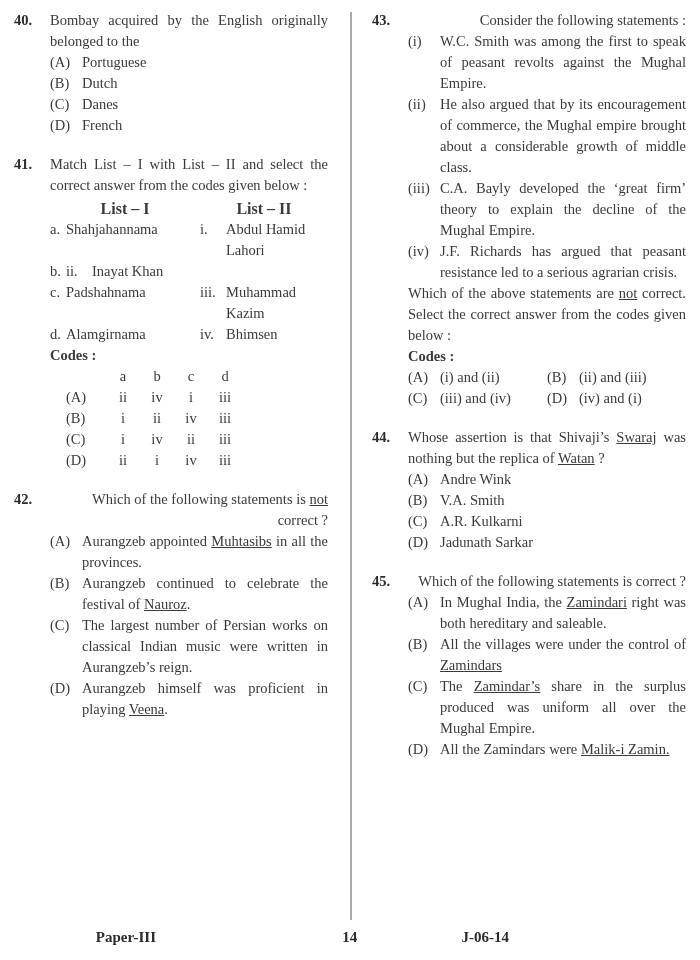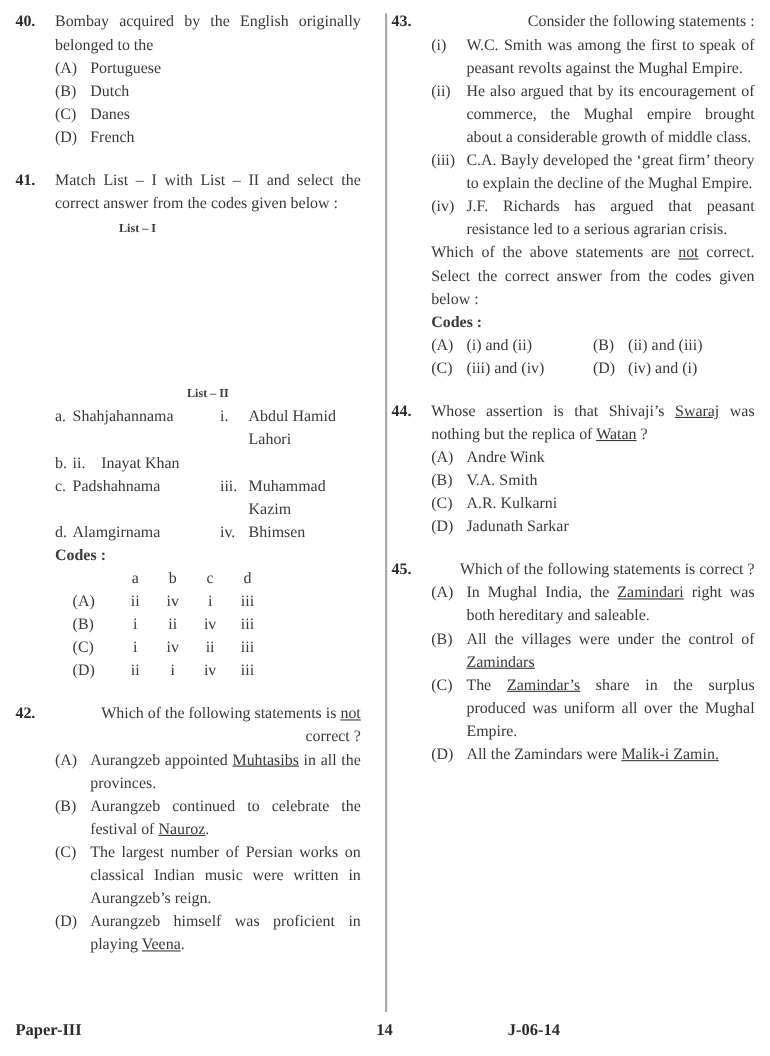--- a/index.html
+++ b/index.html
@@ -42,7 +42,7 @@
     box-sizing: border-box;
   }
   .col-left { padding-right: 22px; }
-  .col-right { padding-left: 6px; }
+  .col-right { padding-left: 22px; }
 
   
   .q {

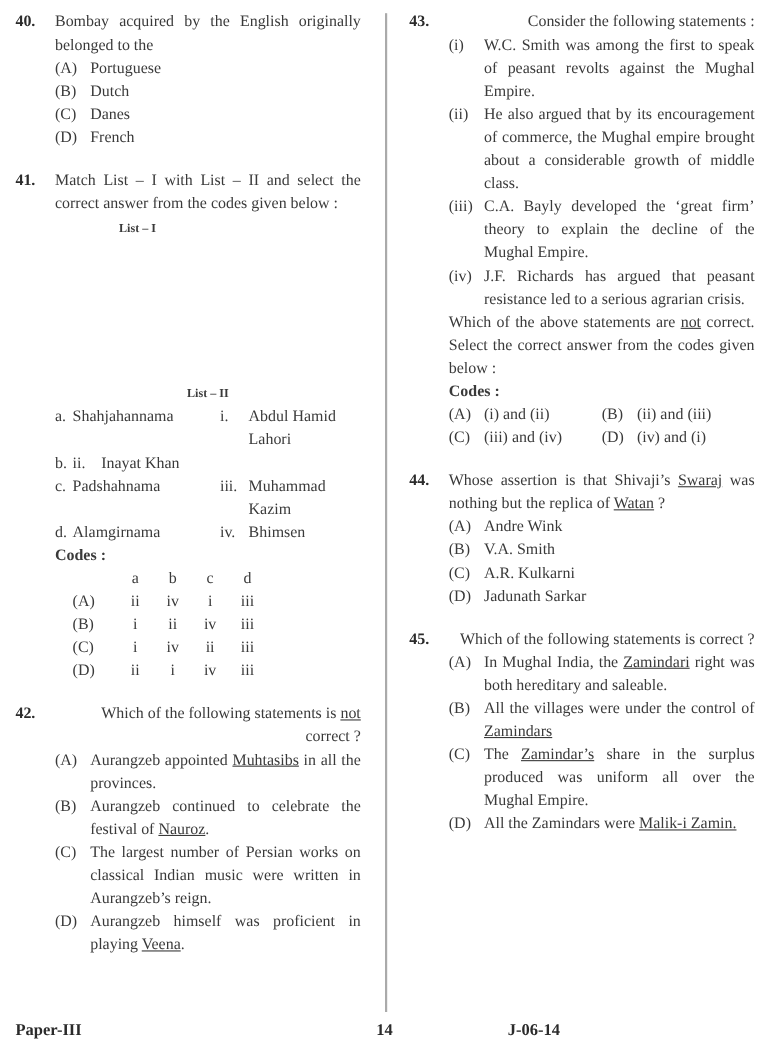--- a/index.html
+++ b/index.html
@@ -106,10 +106,9 @@
   .match-head {
     display: flex;
     font-weight: bold;
-    font-size: 11px;
+    font-size: 16px;
     line-height: 21px;
     margin-top: 2px;
-    flex-direction: column;
   }
   .mh-1 { width: 150px; flex: 0 0 150px; text-align: center; }
   .mh-2 { flex: 1 1 auto; text-align: center; }

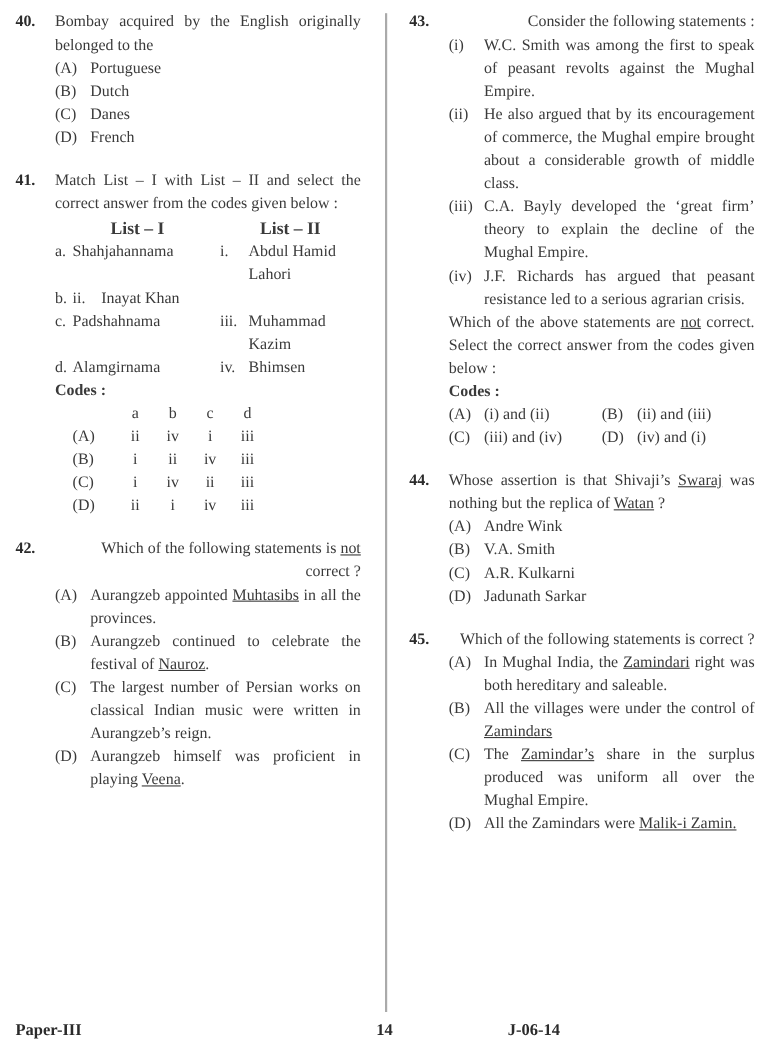--- a/index.html
+++ b/index.html
@@ -186,7 +186,7 @@
     font-size: 15px;
     color: #2b2b2b;
   }
-  .f-left { width: 33.3%; text-align: left; }
+  .f-left { width: 33.3%; text-align: center; }
   .f-center { width: 33.3%; text-align: center; }
   .f-right { width: 33.3%; text-align: left; }
 

